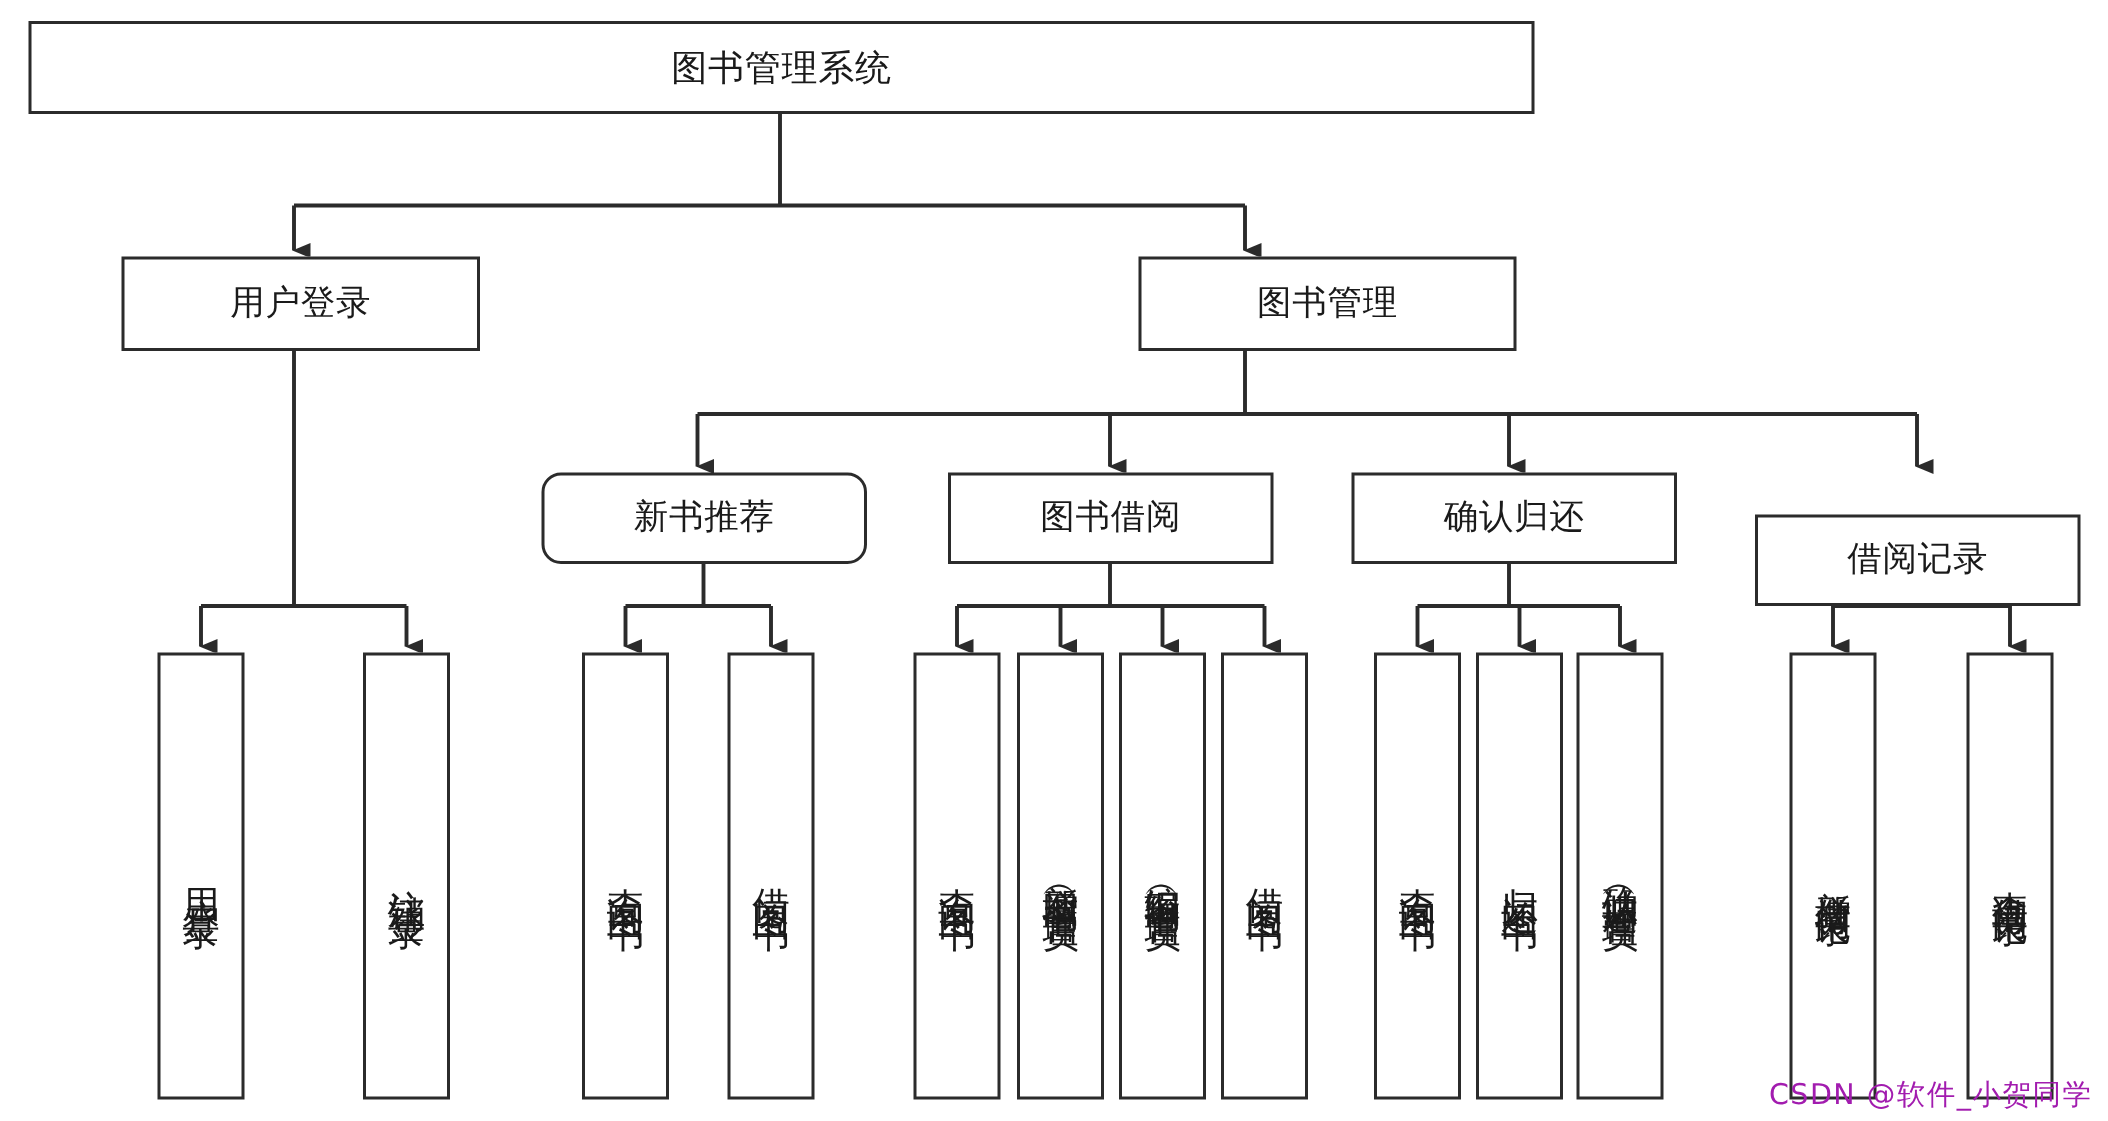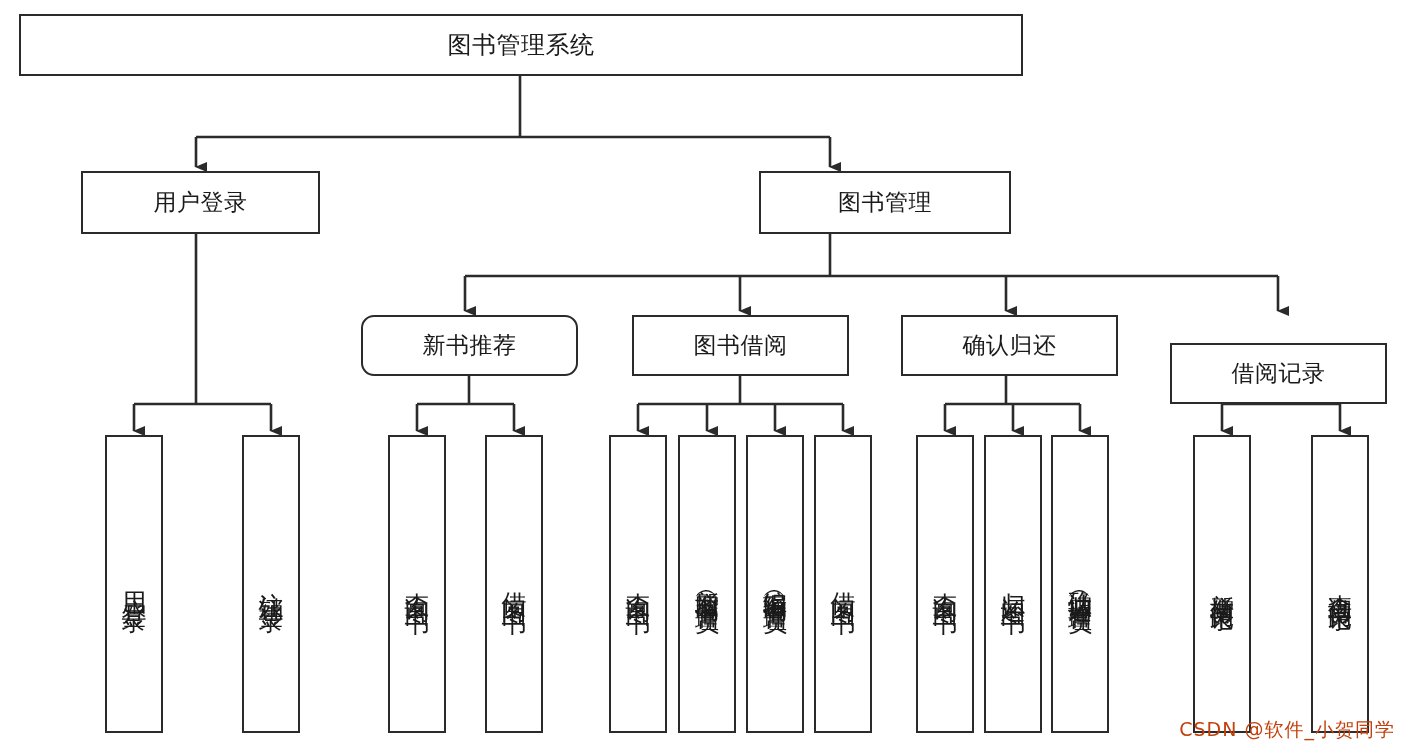--- a/index.html
+++ b/index.html
@@ -71,7 +71,7 @@
     right:10px;
     bottom:4px;
     font-size:19px;
-    color:#c2410c;
+    color:#a21caf;
     letter-spacing:1px;
     z-index:9;
     white-space:nowrap;

